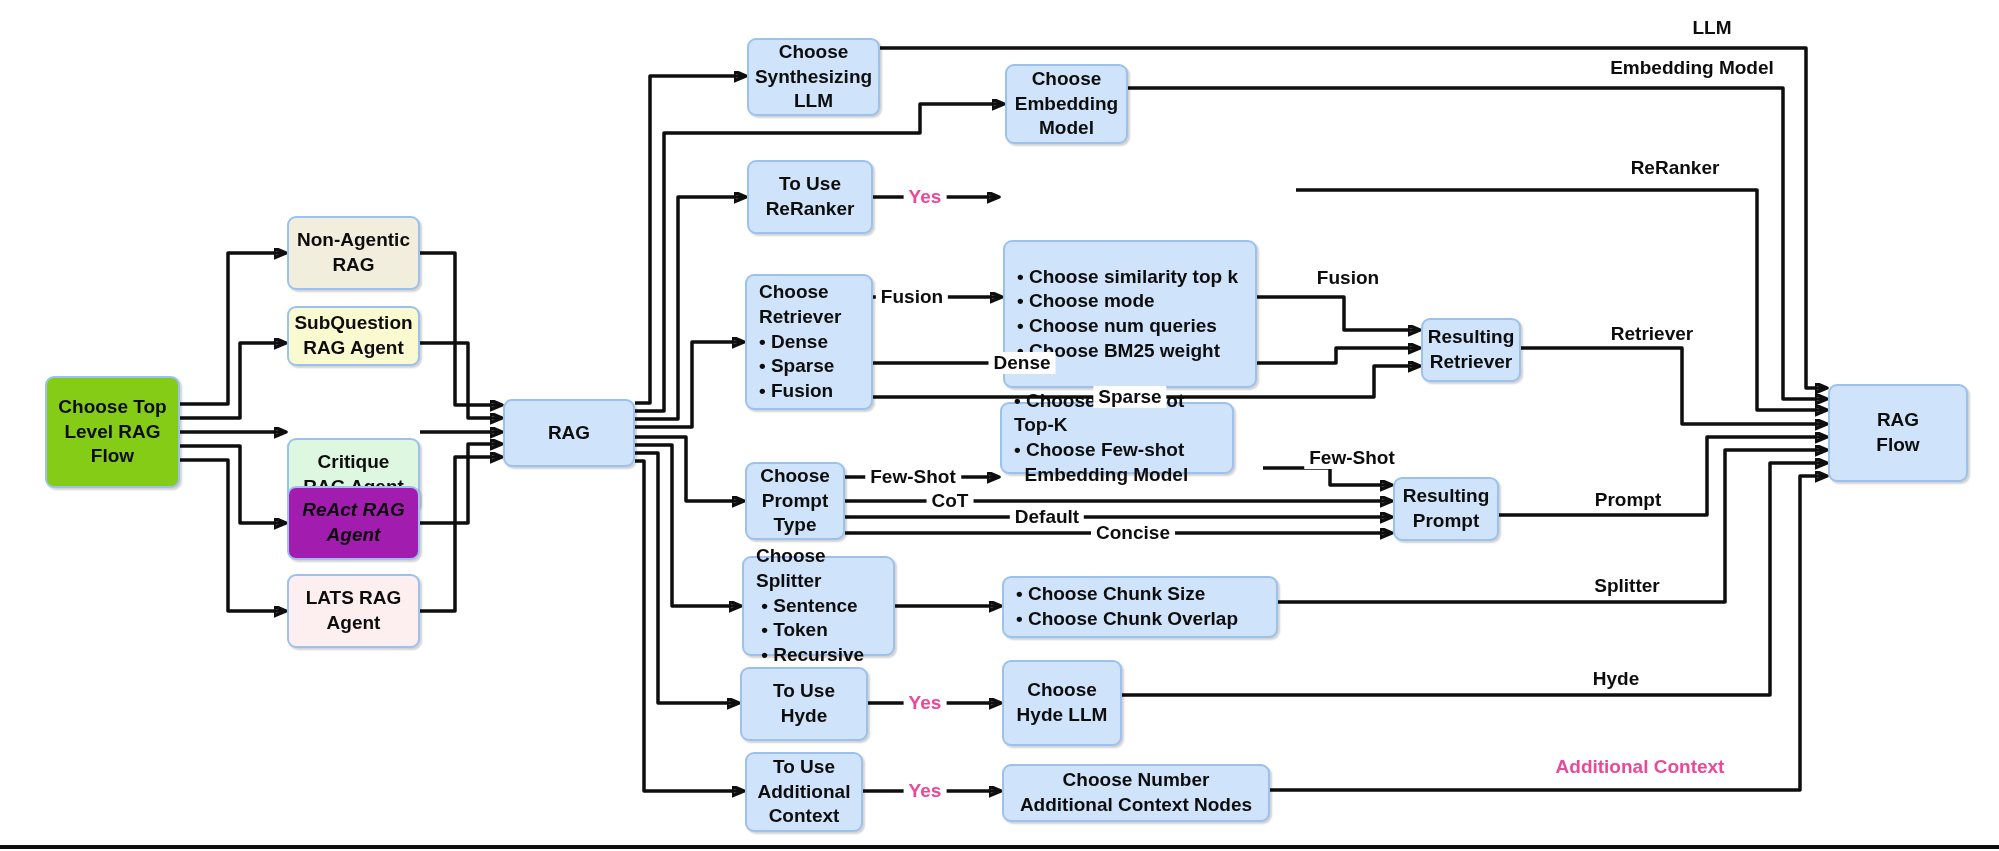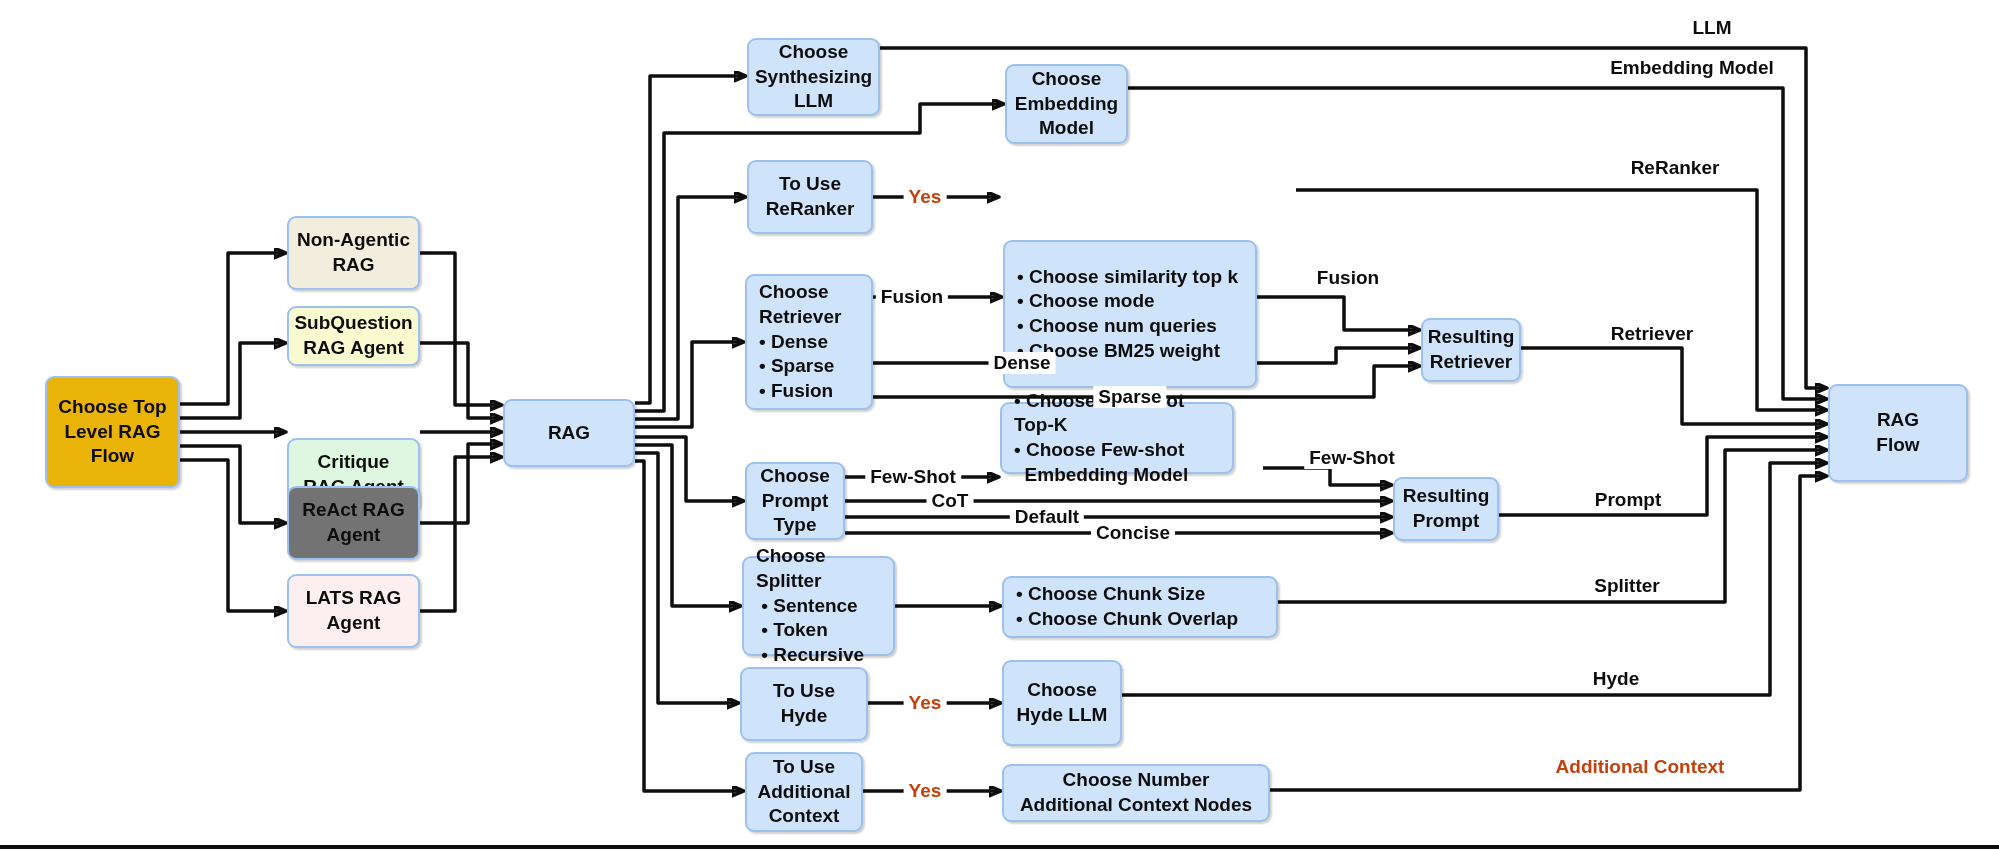--- a/index.html
+++ b/index.html
@@ -45,7 +45,7 @@
     padding:0 5px;
     white-space:nowrap;
   }
-  .lbl.gray{color:#c2410c;}
+  .lbl.gray{color:#ec4899;}
 </style>
 </head>
 <body>

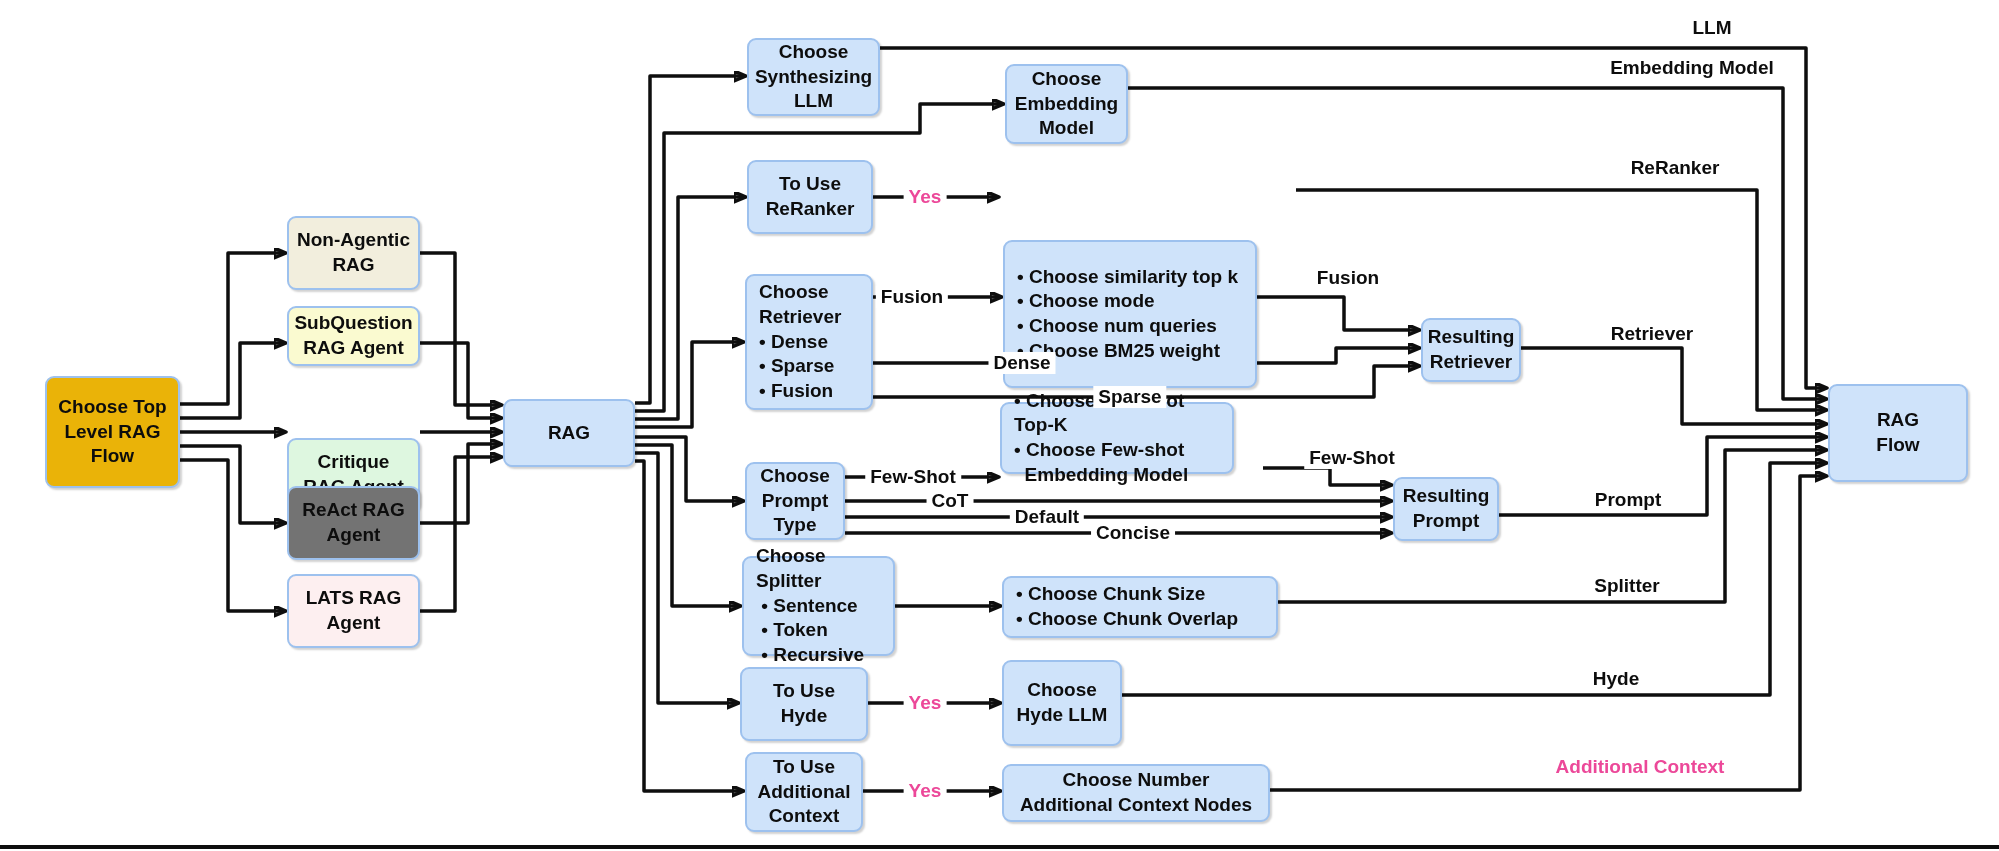--- a/index.html
+++ b/index.html
@@ -29,7 +29,7 @@
     box-shadow:2px 2px 2px rgba(0,0,0,0.18);
   }
   .node.left{justify-content:flex-start;text-align:left;padding-left:12px;padding-right:6px;}
-  .c-lavender{background:#eab308;}
+  .c-lavender{background:#84cc16;}
   .c-beige{background:#f2eedd;text-align:center;}
   .c-yellow{background:#fafad0;}
   .c-green{background:#def7e0;margin-top:42px;}

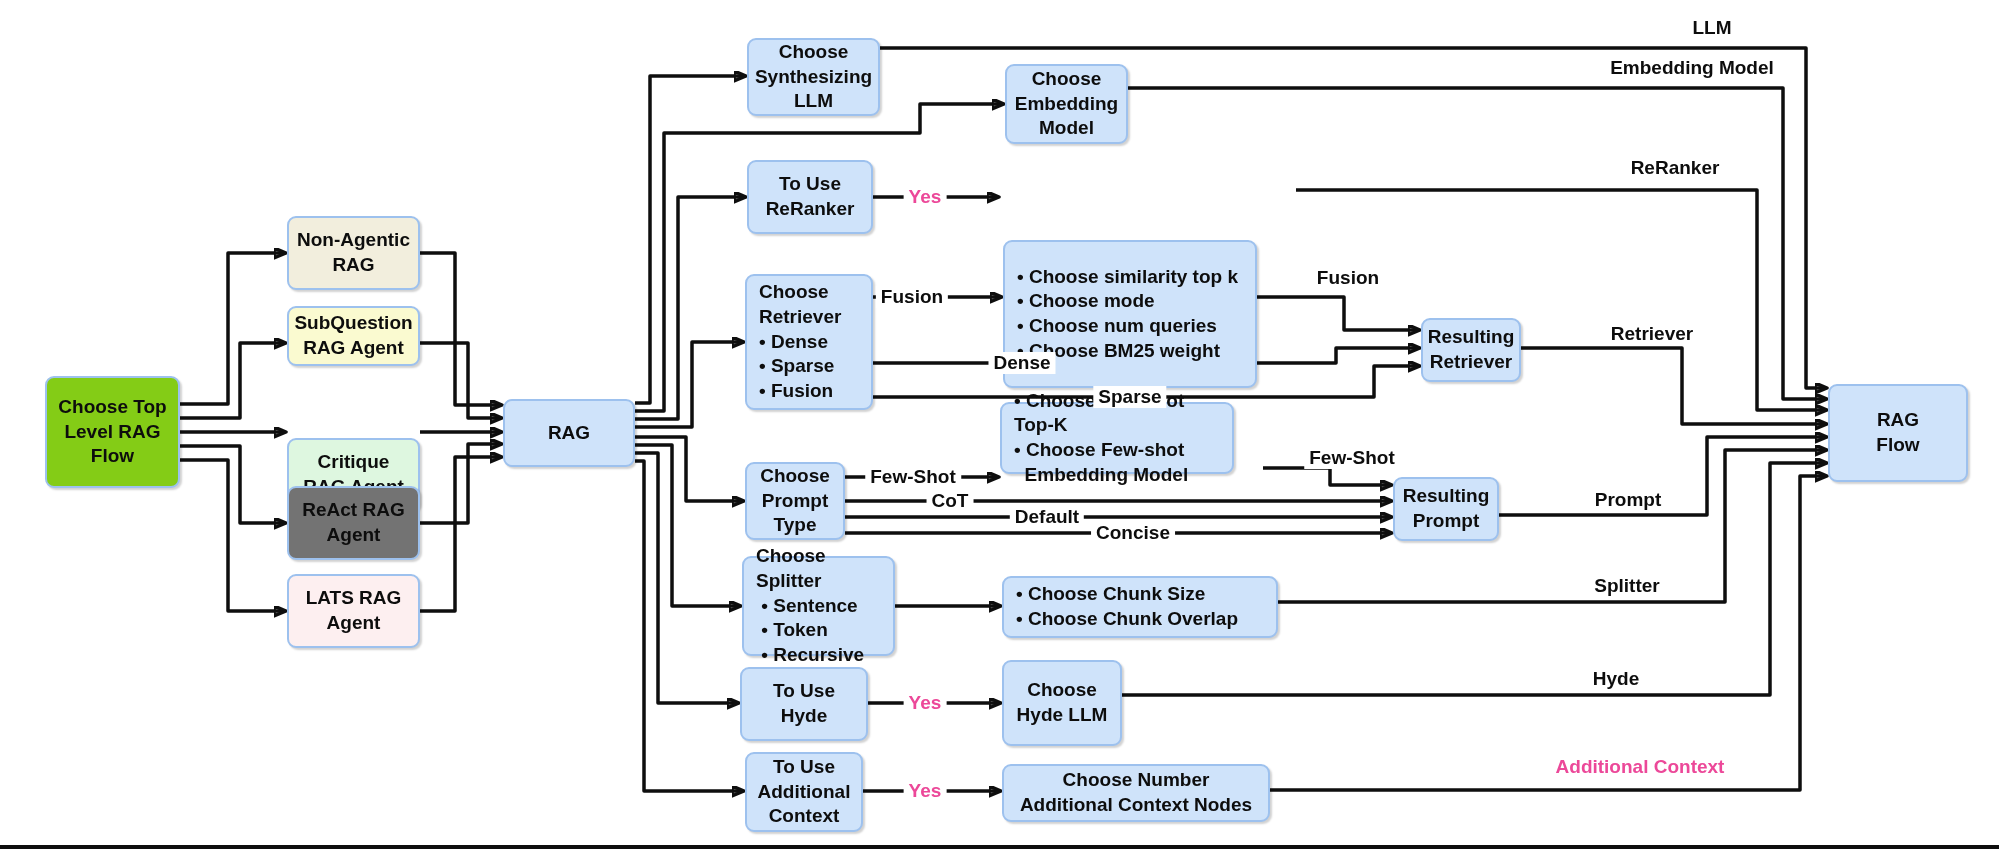--- a/index.html
+++ b/index.html
@@ -33,7 +33,7 @@
   .c-beige{background:#f2eedd;text-align:center;}
   .c-yellow{background:#fafad0;}
   .c-green{background:#def7e0;margin-top:42px;}
-  .c-pink{background:#737373;}
+  .c-pink{background:#a21caf;font-style:italic;}
   .c-palepink{background:#fdeff0;}
   .lbl{
     position:absolute;

